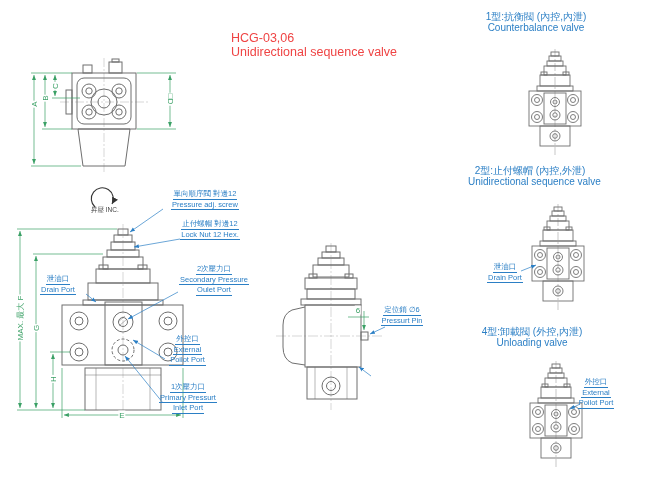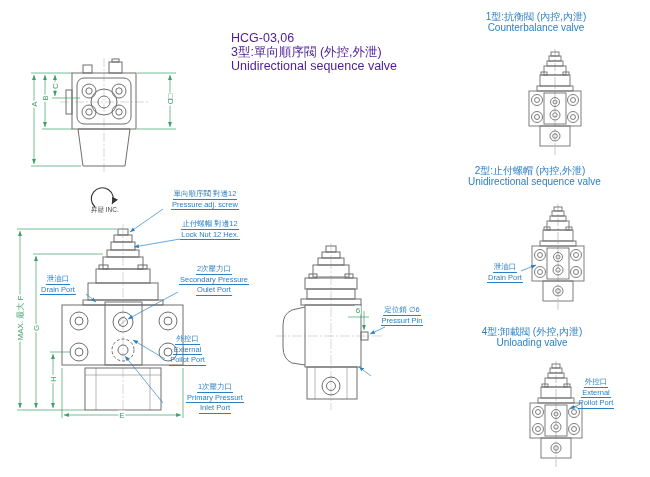--- a/index.html
+++ b/index.html
@@ -6,7 +6,7 @@
   #page{position:relative;width:650px;height:477px;background:#ffffff;overflow:hidden;
         font-family:"Liberation Sans", sans-serif;}
   svg{position:absolute;left:0;top:0;}
-  .title{position:absolute;left:231px;top:31px;color:#4c1d95;font-size:12.5px;line-height:14px;white-space:nowrap;}
+  .title{position:absolute;left:231px;top:31px;color:#ef4444;font-size:12.5px;line-height:14px;white-space:nowrap;}
   .vh{position:absolute;color:#2b7fc5;font-size:10px;line-height:10.5px;text-align:center;white-space:nowrap;}
   .callout{position:absolute;color:#2b7fc5;font-size:7.5px;line-height:9.5px;text-align:center;}
   .callout span{display:inline-block;border-bottom:1px solid #2b7fc5;padding:0 1px;white-space:nowrap;}

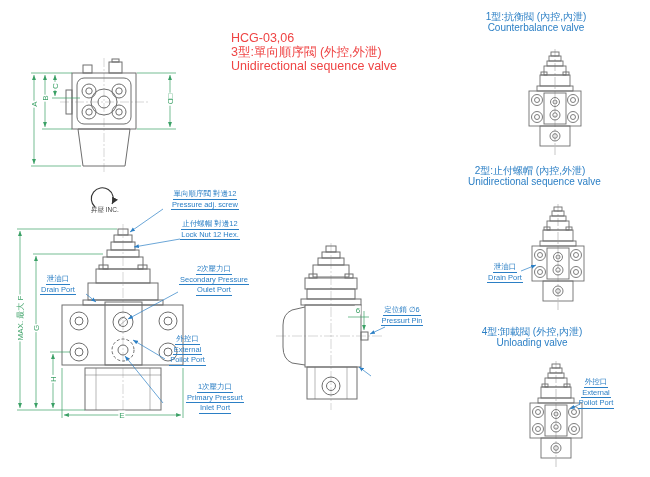--- a/index.html
+++ b/index.html
@@ -184,7 +184,6 @@
 
   <div class="title">
     <div>HCG-03,06</div>
-    <div>3型:單向順序閥 (外控,外泄)</div>
     <div>Unidirectional sequence valve</div>
   </div>
 

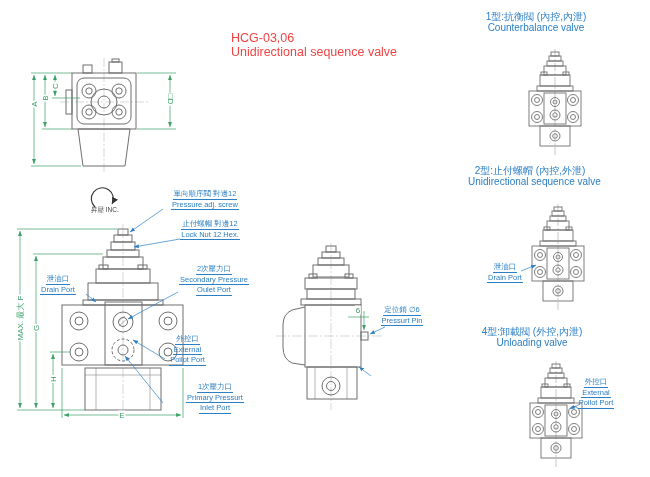--- a/index.html
+++ b/index.html
@@ -227,7 +227,7 @@
     <div><span>Poilot Port</span></div>
   </div>
 
-  <div class="callout" style="left:155px;top:382px;width:66px;margin-left:27px;">
+  <div class="callout" style="left:155px;top:382px;width:66px;">
     <div><span>1次壓力口</span></div>
     <div><span>Primary Pressurt</span></div>
     <div><span>Inlet Port</span></div>

